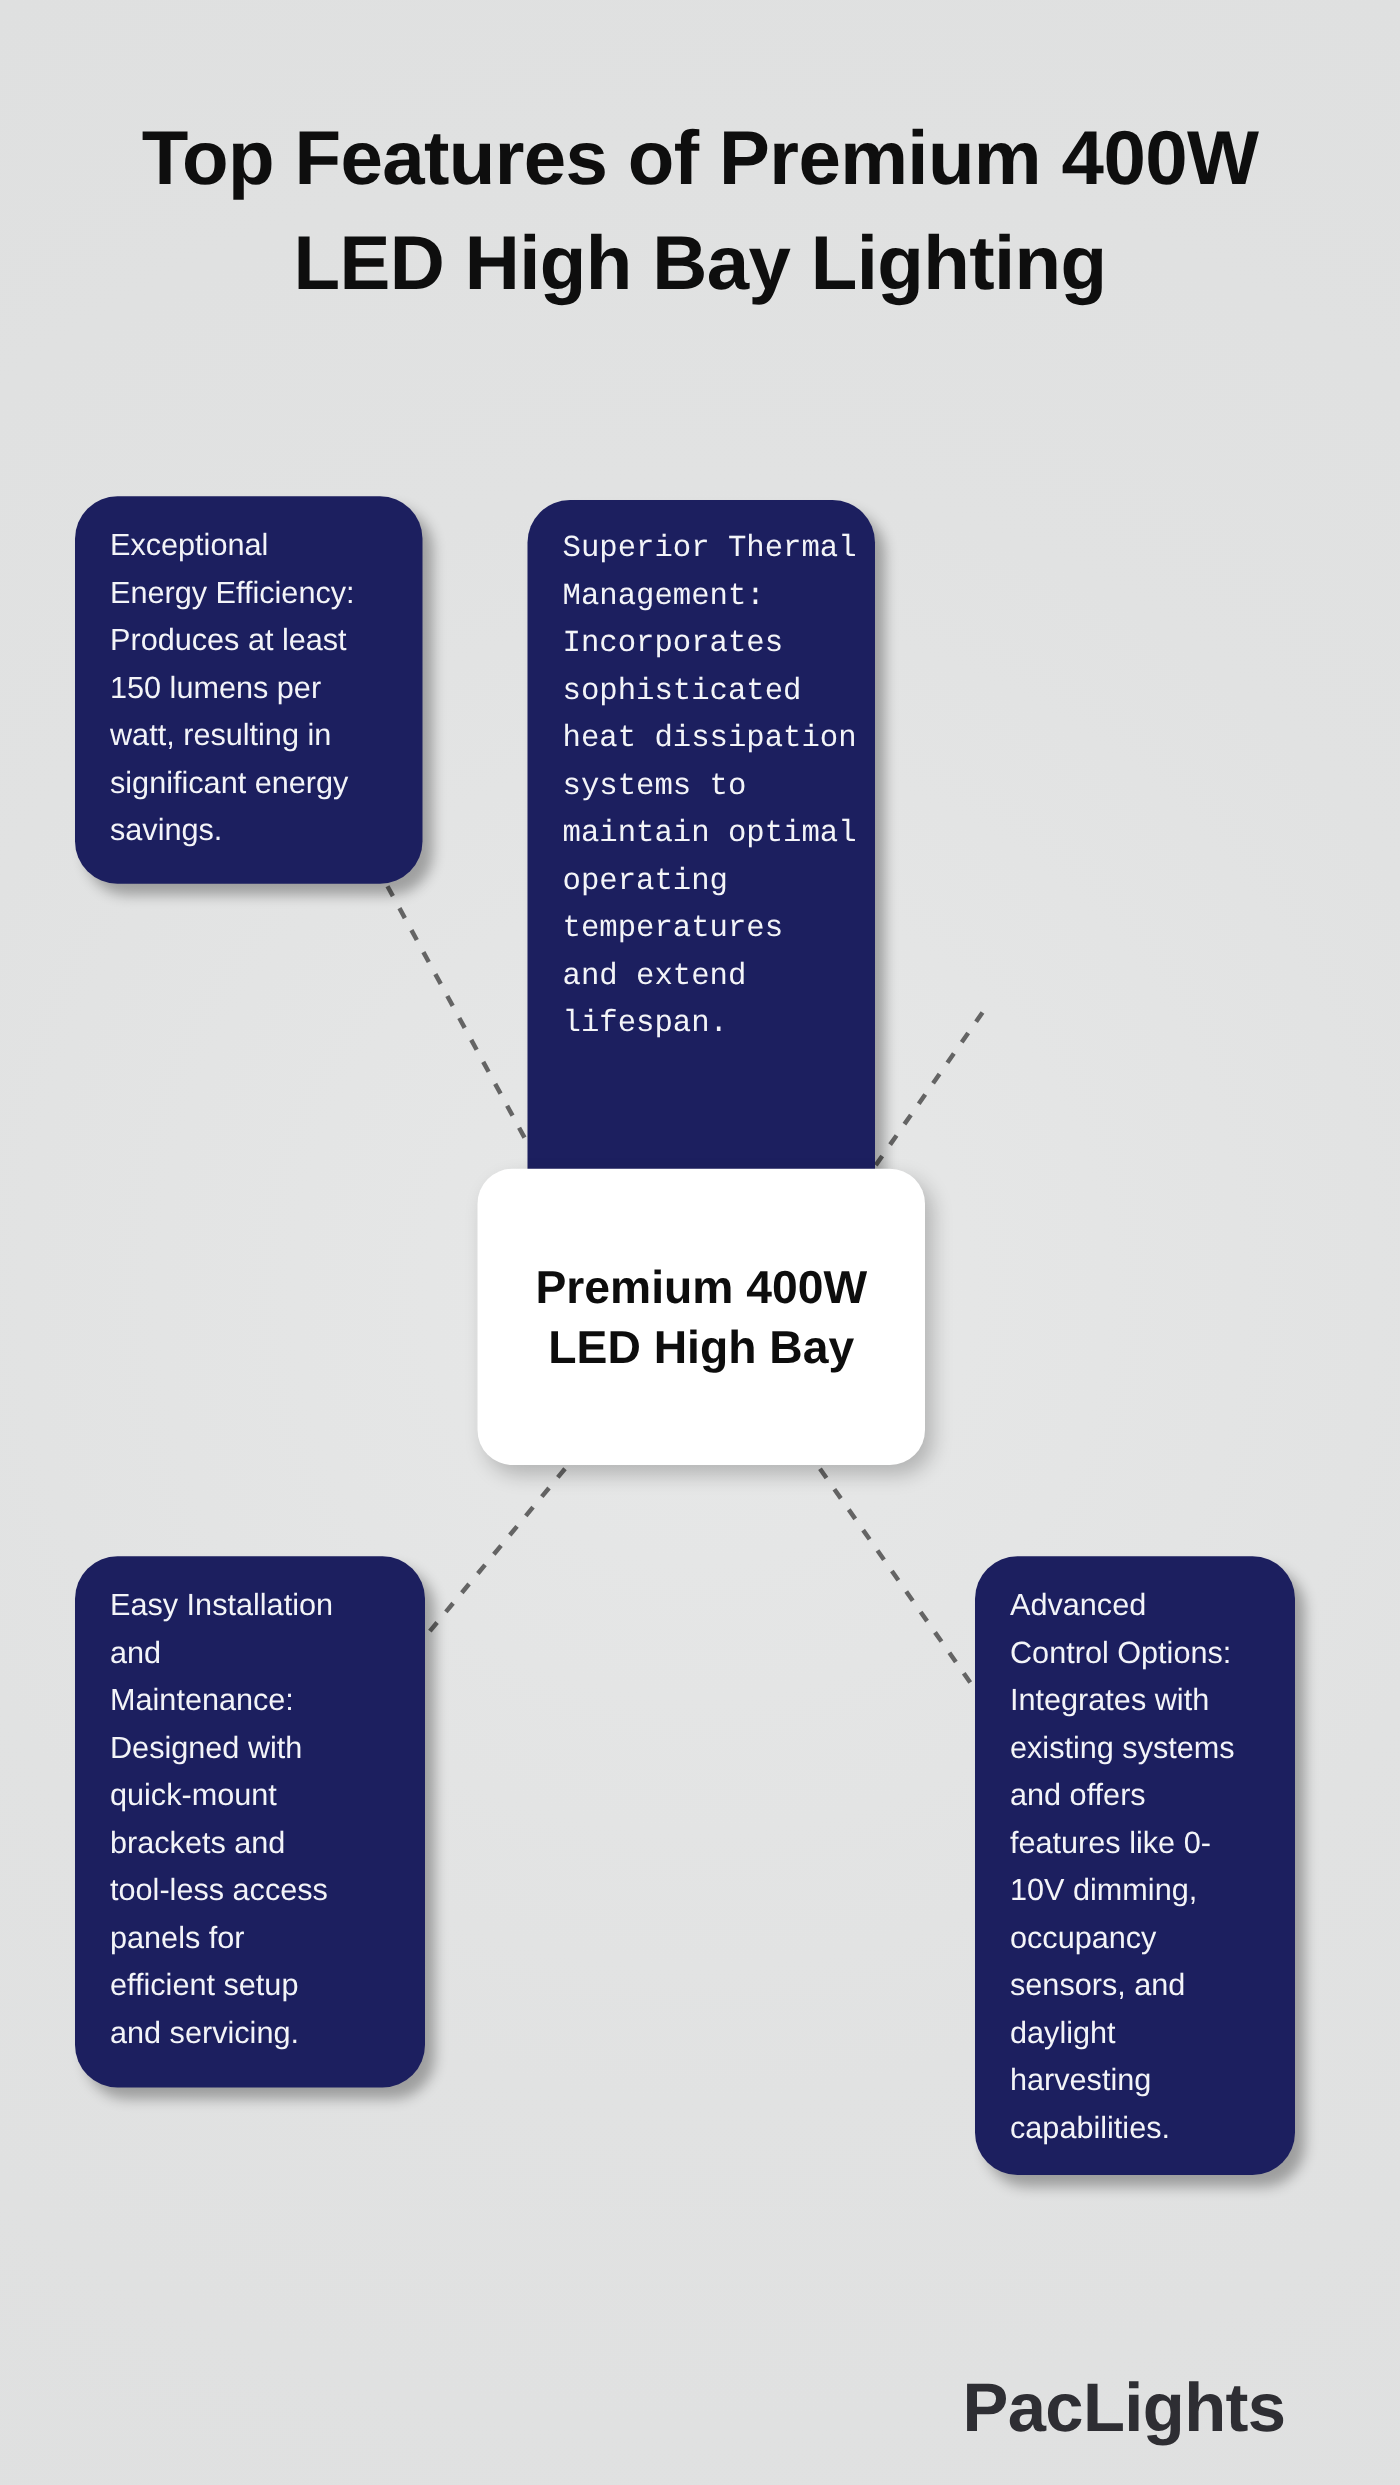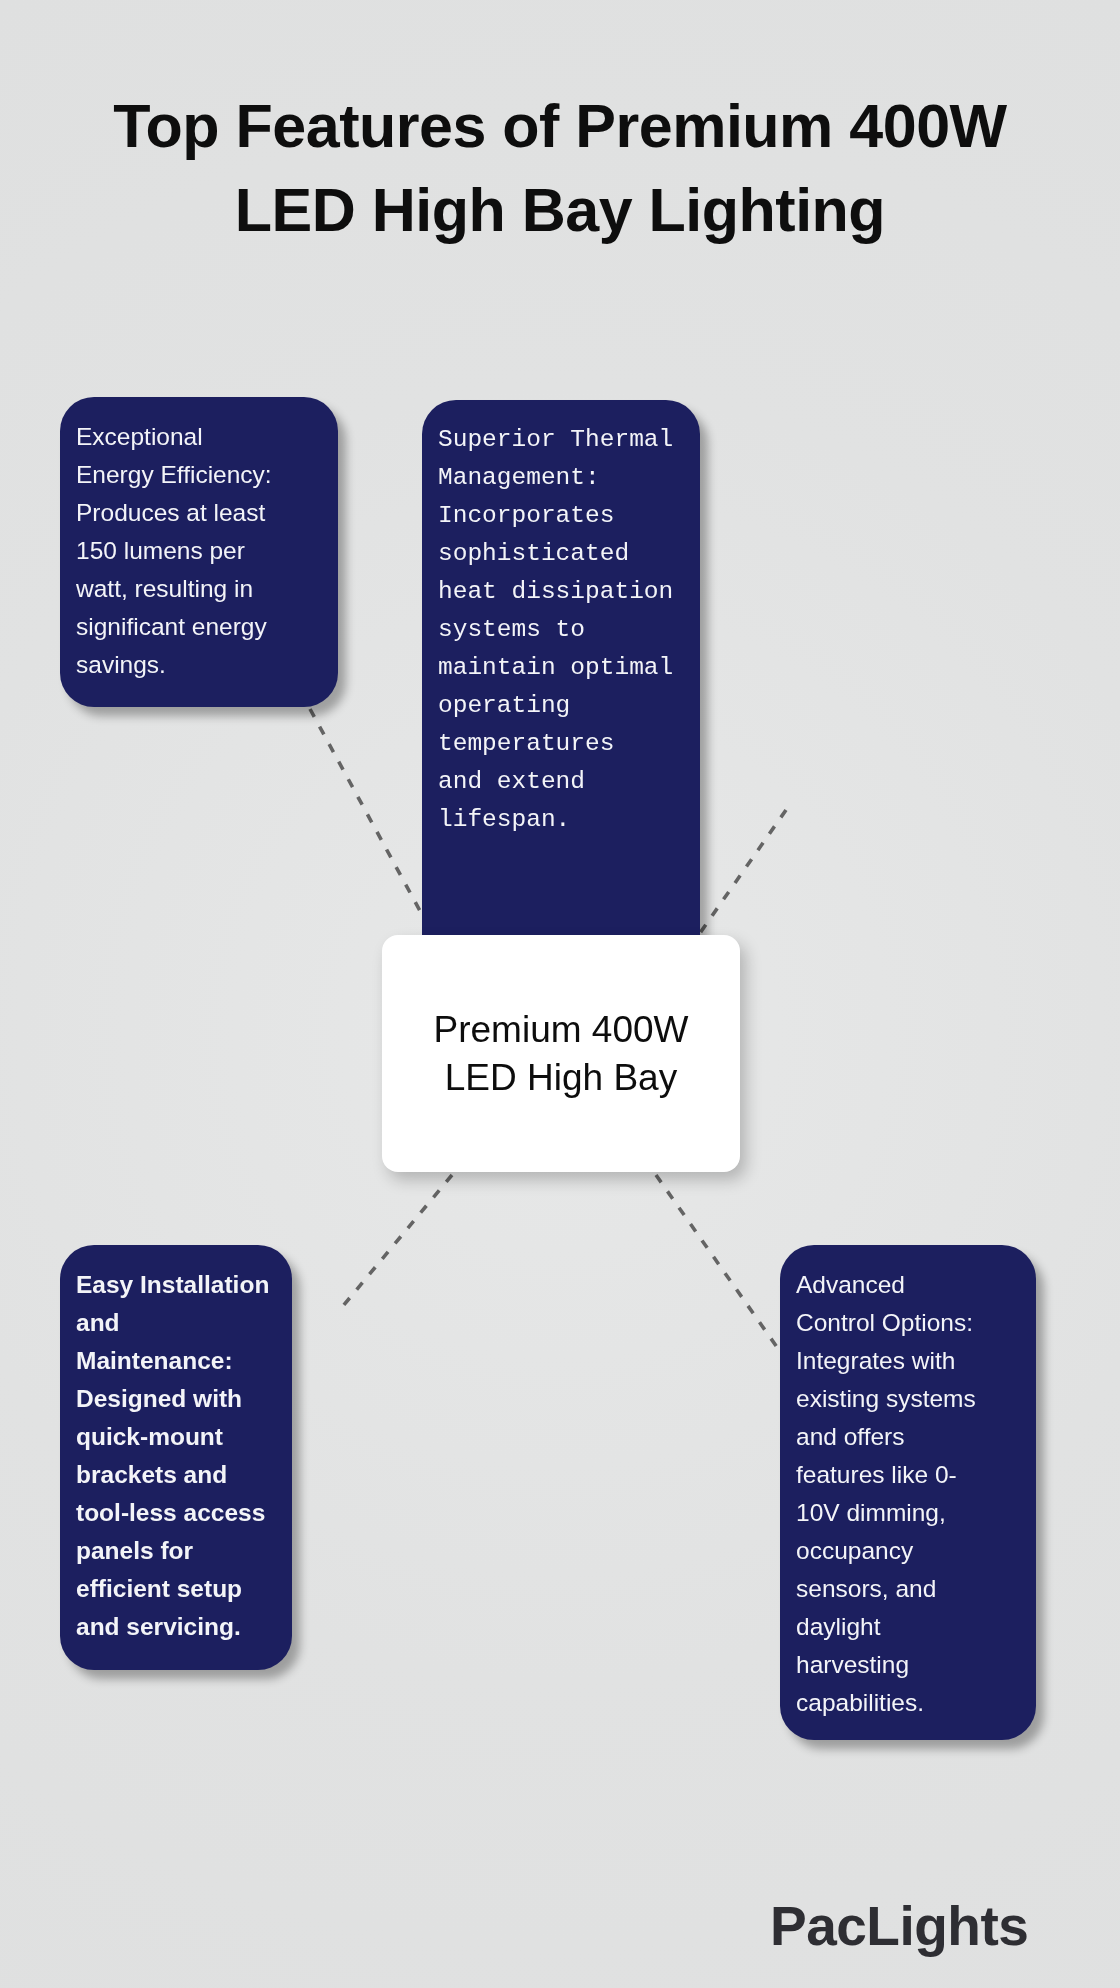--- a/index.html
+++ b/index.html
@@ -49,7 +49,7 @@
     color: #f3f4f8;
     font-size: 24.5px;
     line-height: 38px;
-    padding: 21px 14px 21px 16px;
+    padding: 21px 14px 21px 28px;
     white-space: pre;
     box-sizing: border-box;
   }

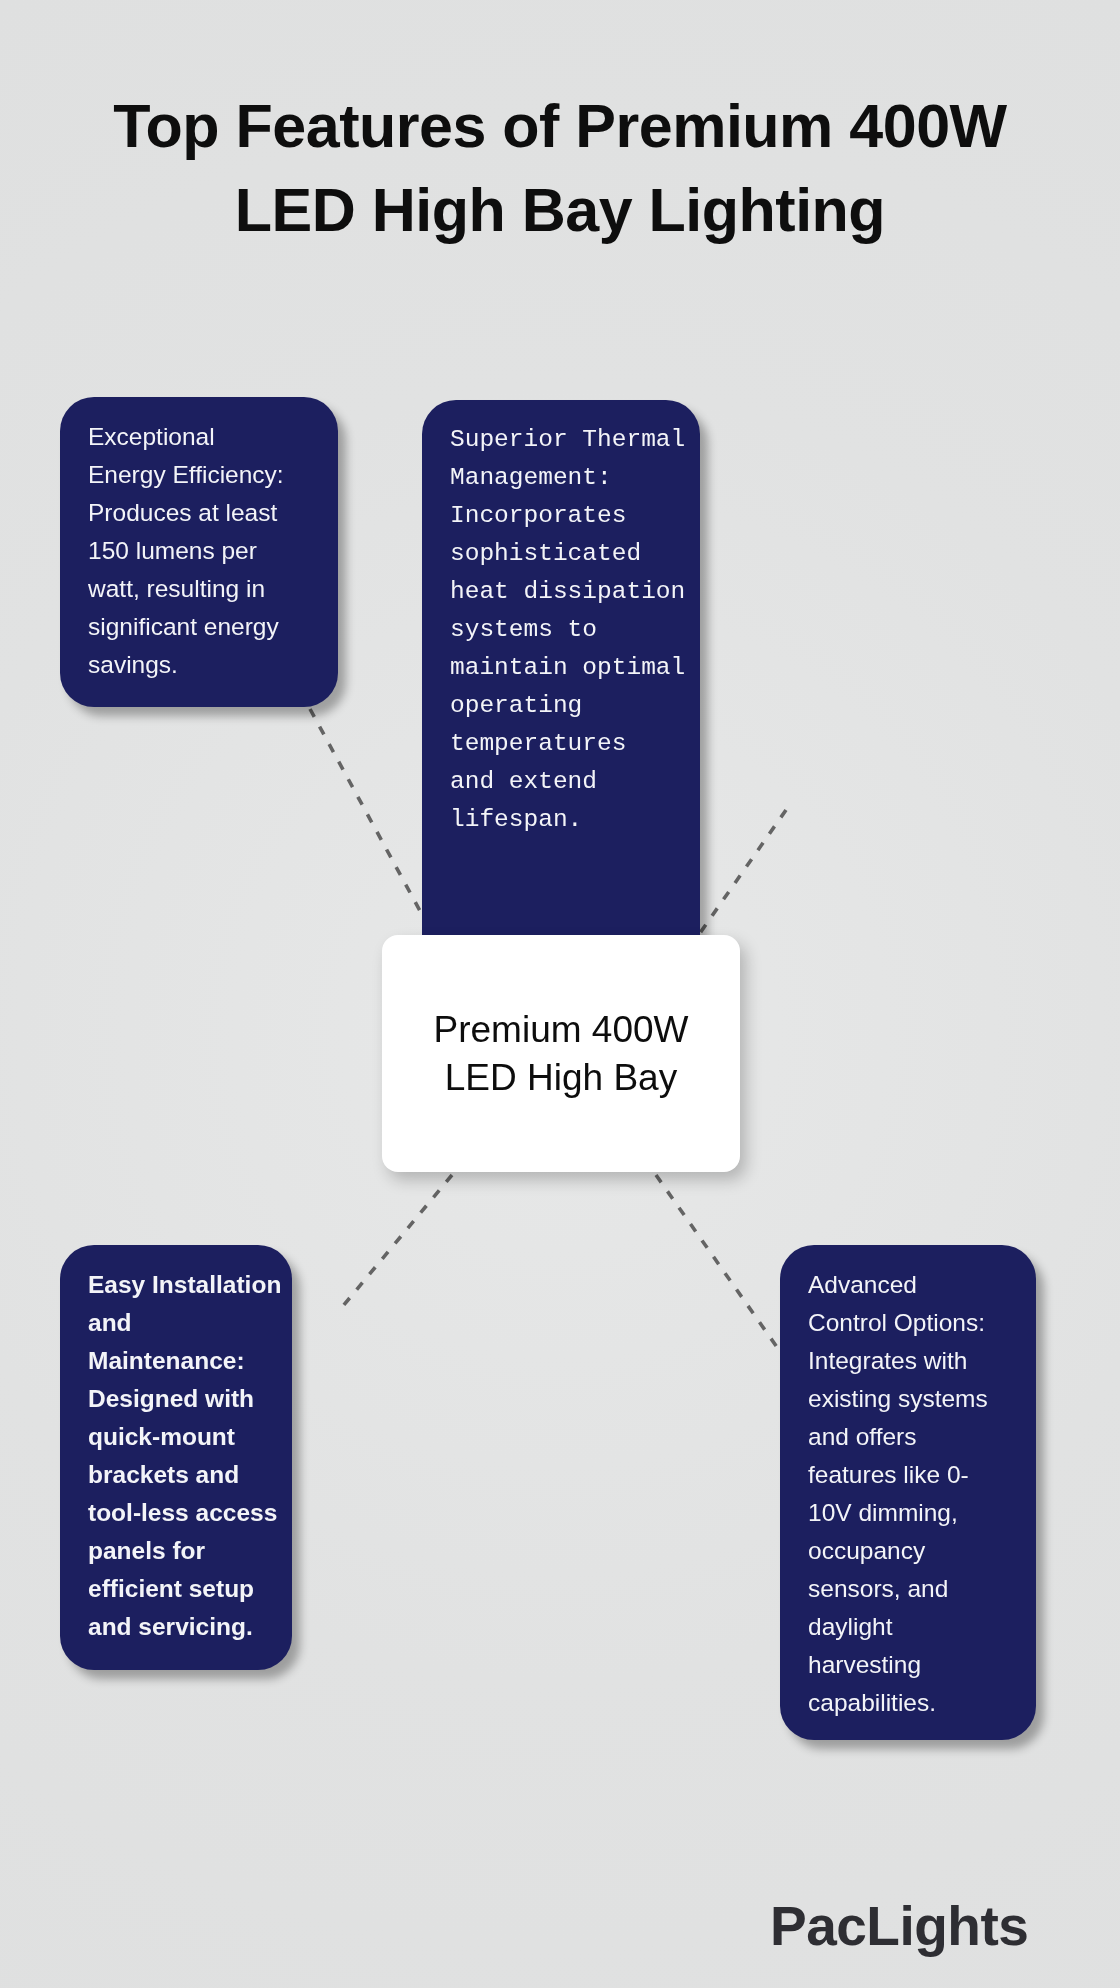--- a/index.html
+++ b/index.html
@@ -65,14 +65,14 @@
     width: 358px;
     height: 237px;
     background: #ffffff;
-    border-radius: 16px;
+    border-radius: 28px;
     box-shadow: 6px 8px 16px rgba(0, 0, 0, 0.22);
     display: flex;
     align-items: center;
     justify-content: center;
     text-align: center;
     font-size: 37px;
-    font-weight: 400;
+    font-weight: 700;
     line-height: 48px;
     color: #0d0d0d;
     white-space: pre-line;

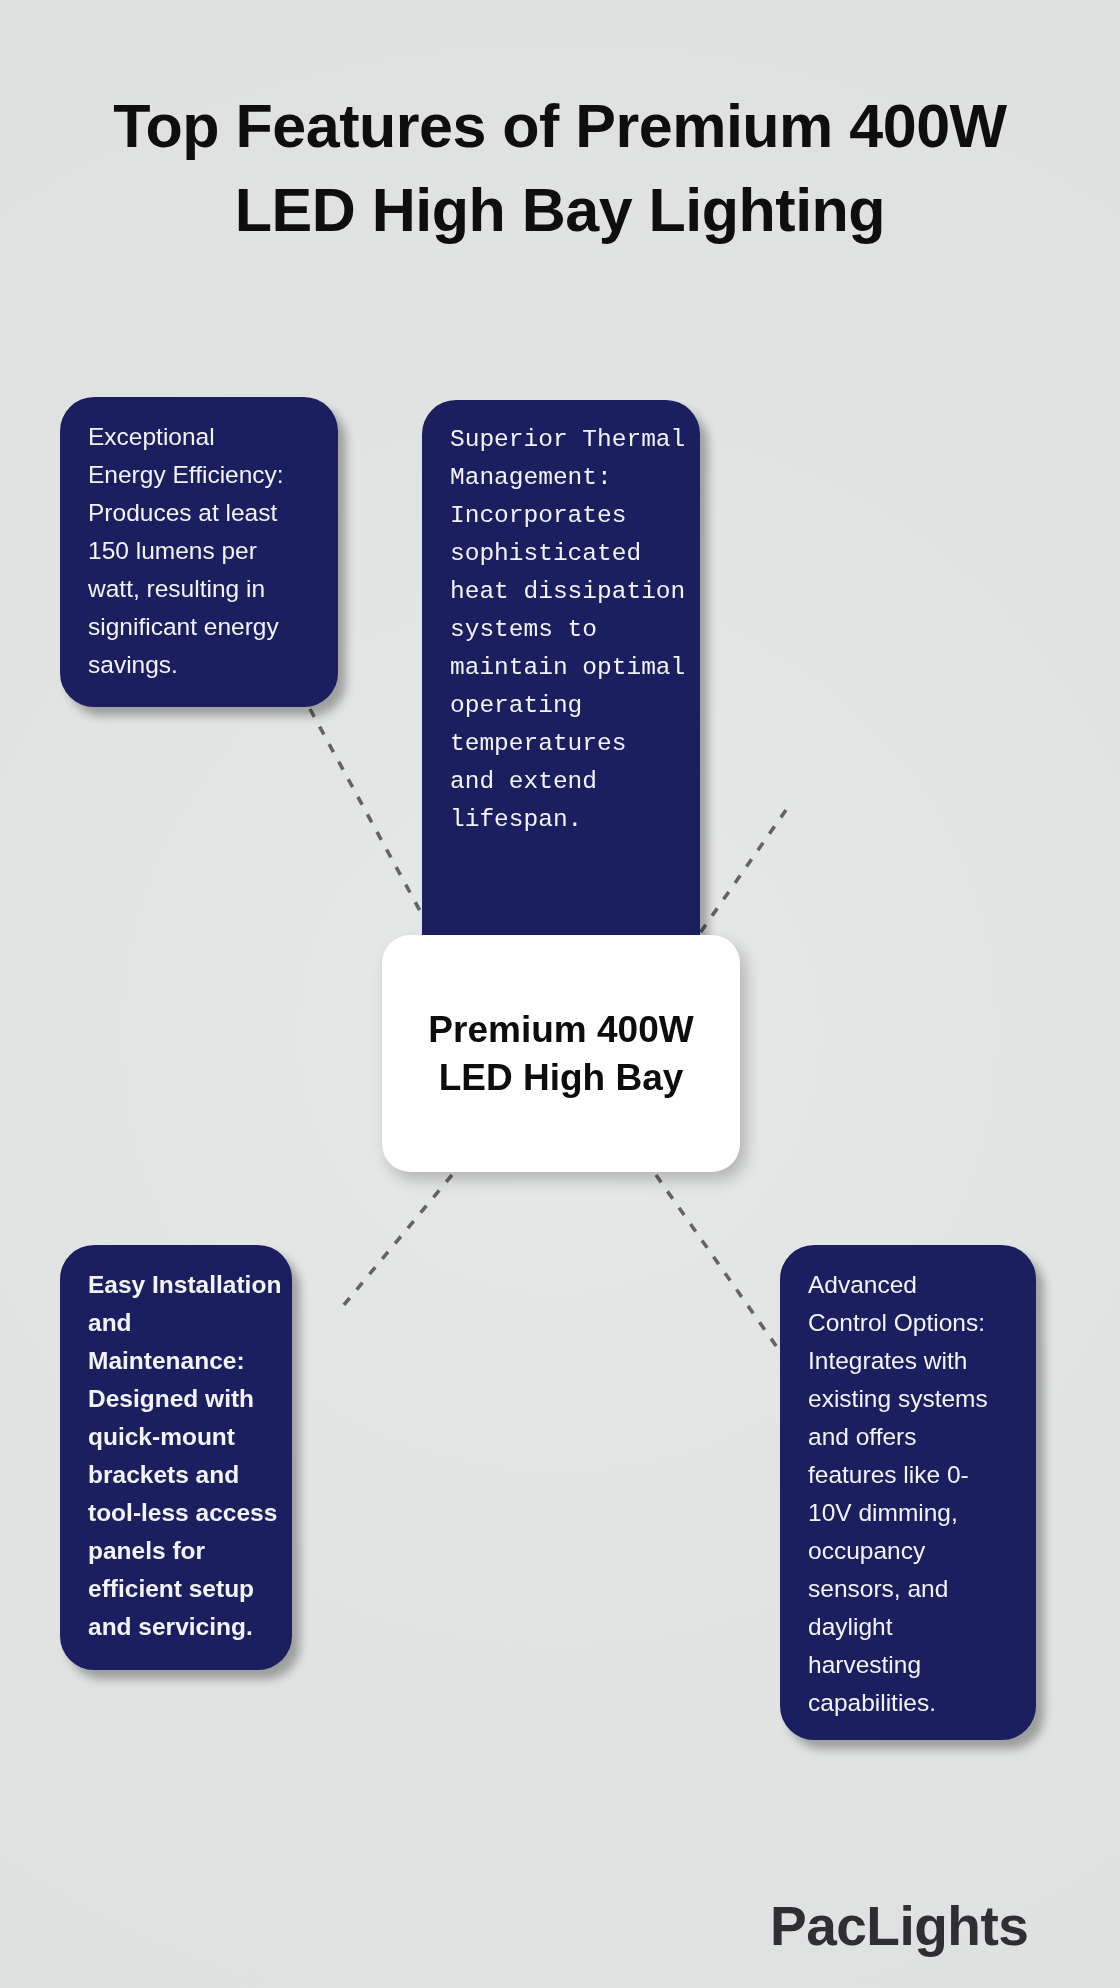--- a/index.html
+++ b/index.html
@@ -56,7 +56,7 @@
   .card-1 { left: 60px;  top: 397px;  width: 278px; height: 310px; }
   .card-2 { left: 422px; top: 400px;  width: 278px; height: 582px; font-family: Liberation Mono, monospace; }
   .card-3 { left: 780px; top: 399px;  width: 278px; height: 424px; }
-  .card-4 { left: 60px;  top: 1245px; width: 232px; height: 425px; font-weight: bold; }
+  .card-4 { left: 60px;  top: 1245px; width: 280px; height: 425px; }
   .card-5 { left: 780px; top: 1245px; width: 256px; height: 495px; }
   .center-node {
     position: absolute;

